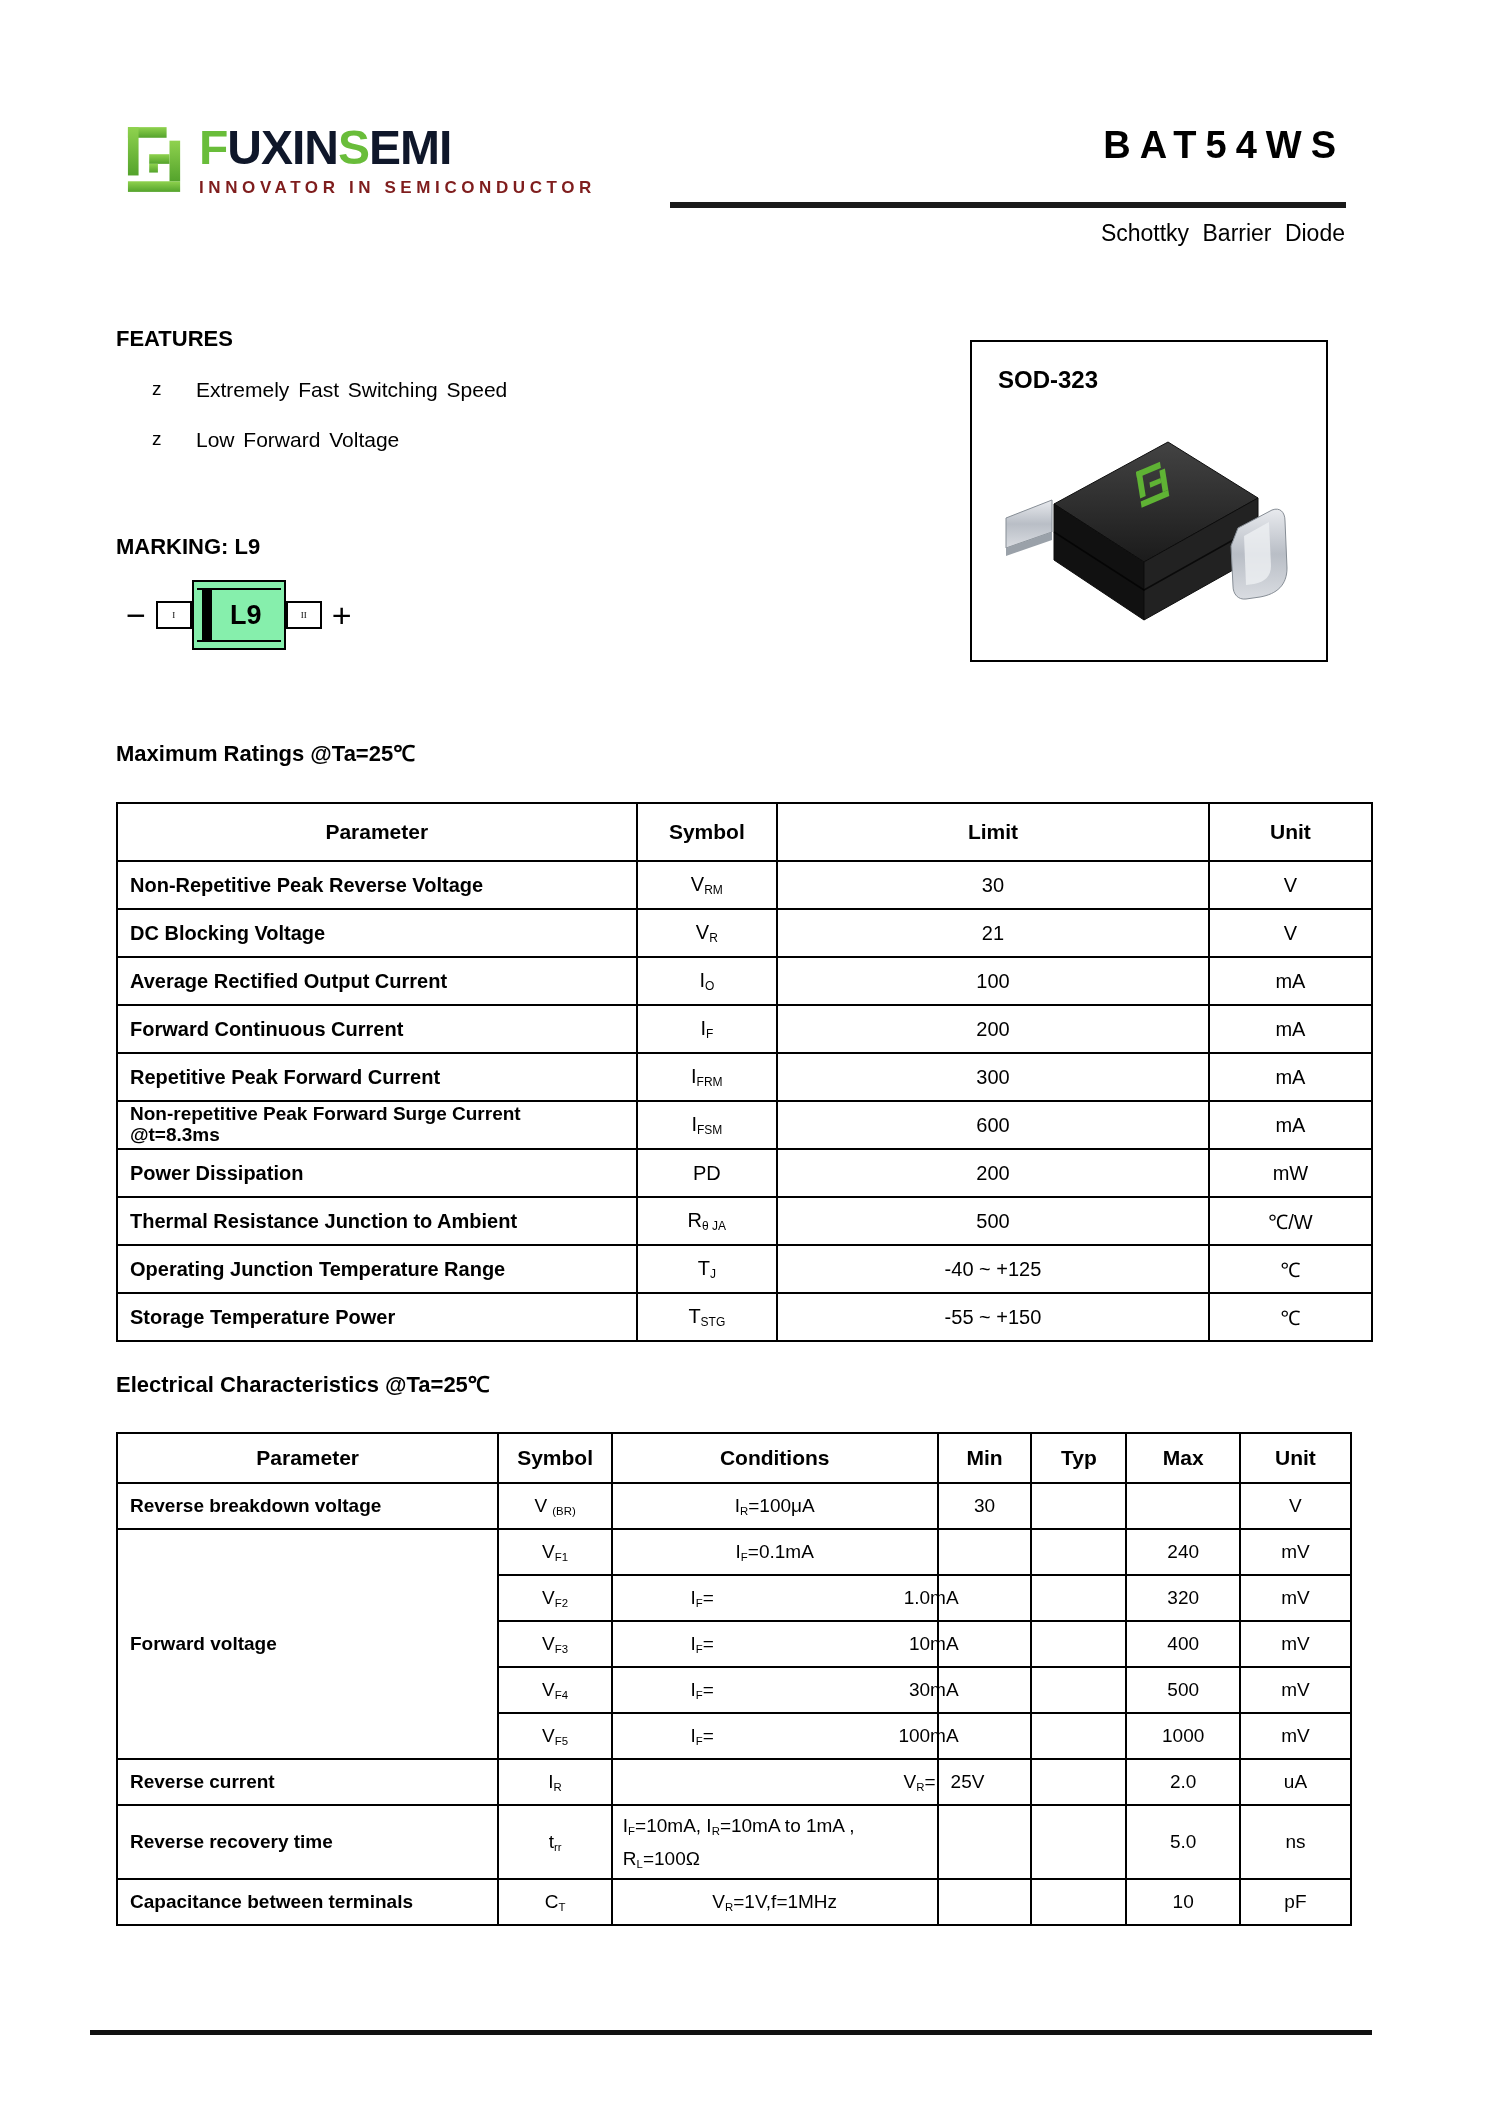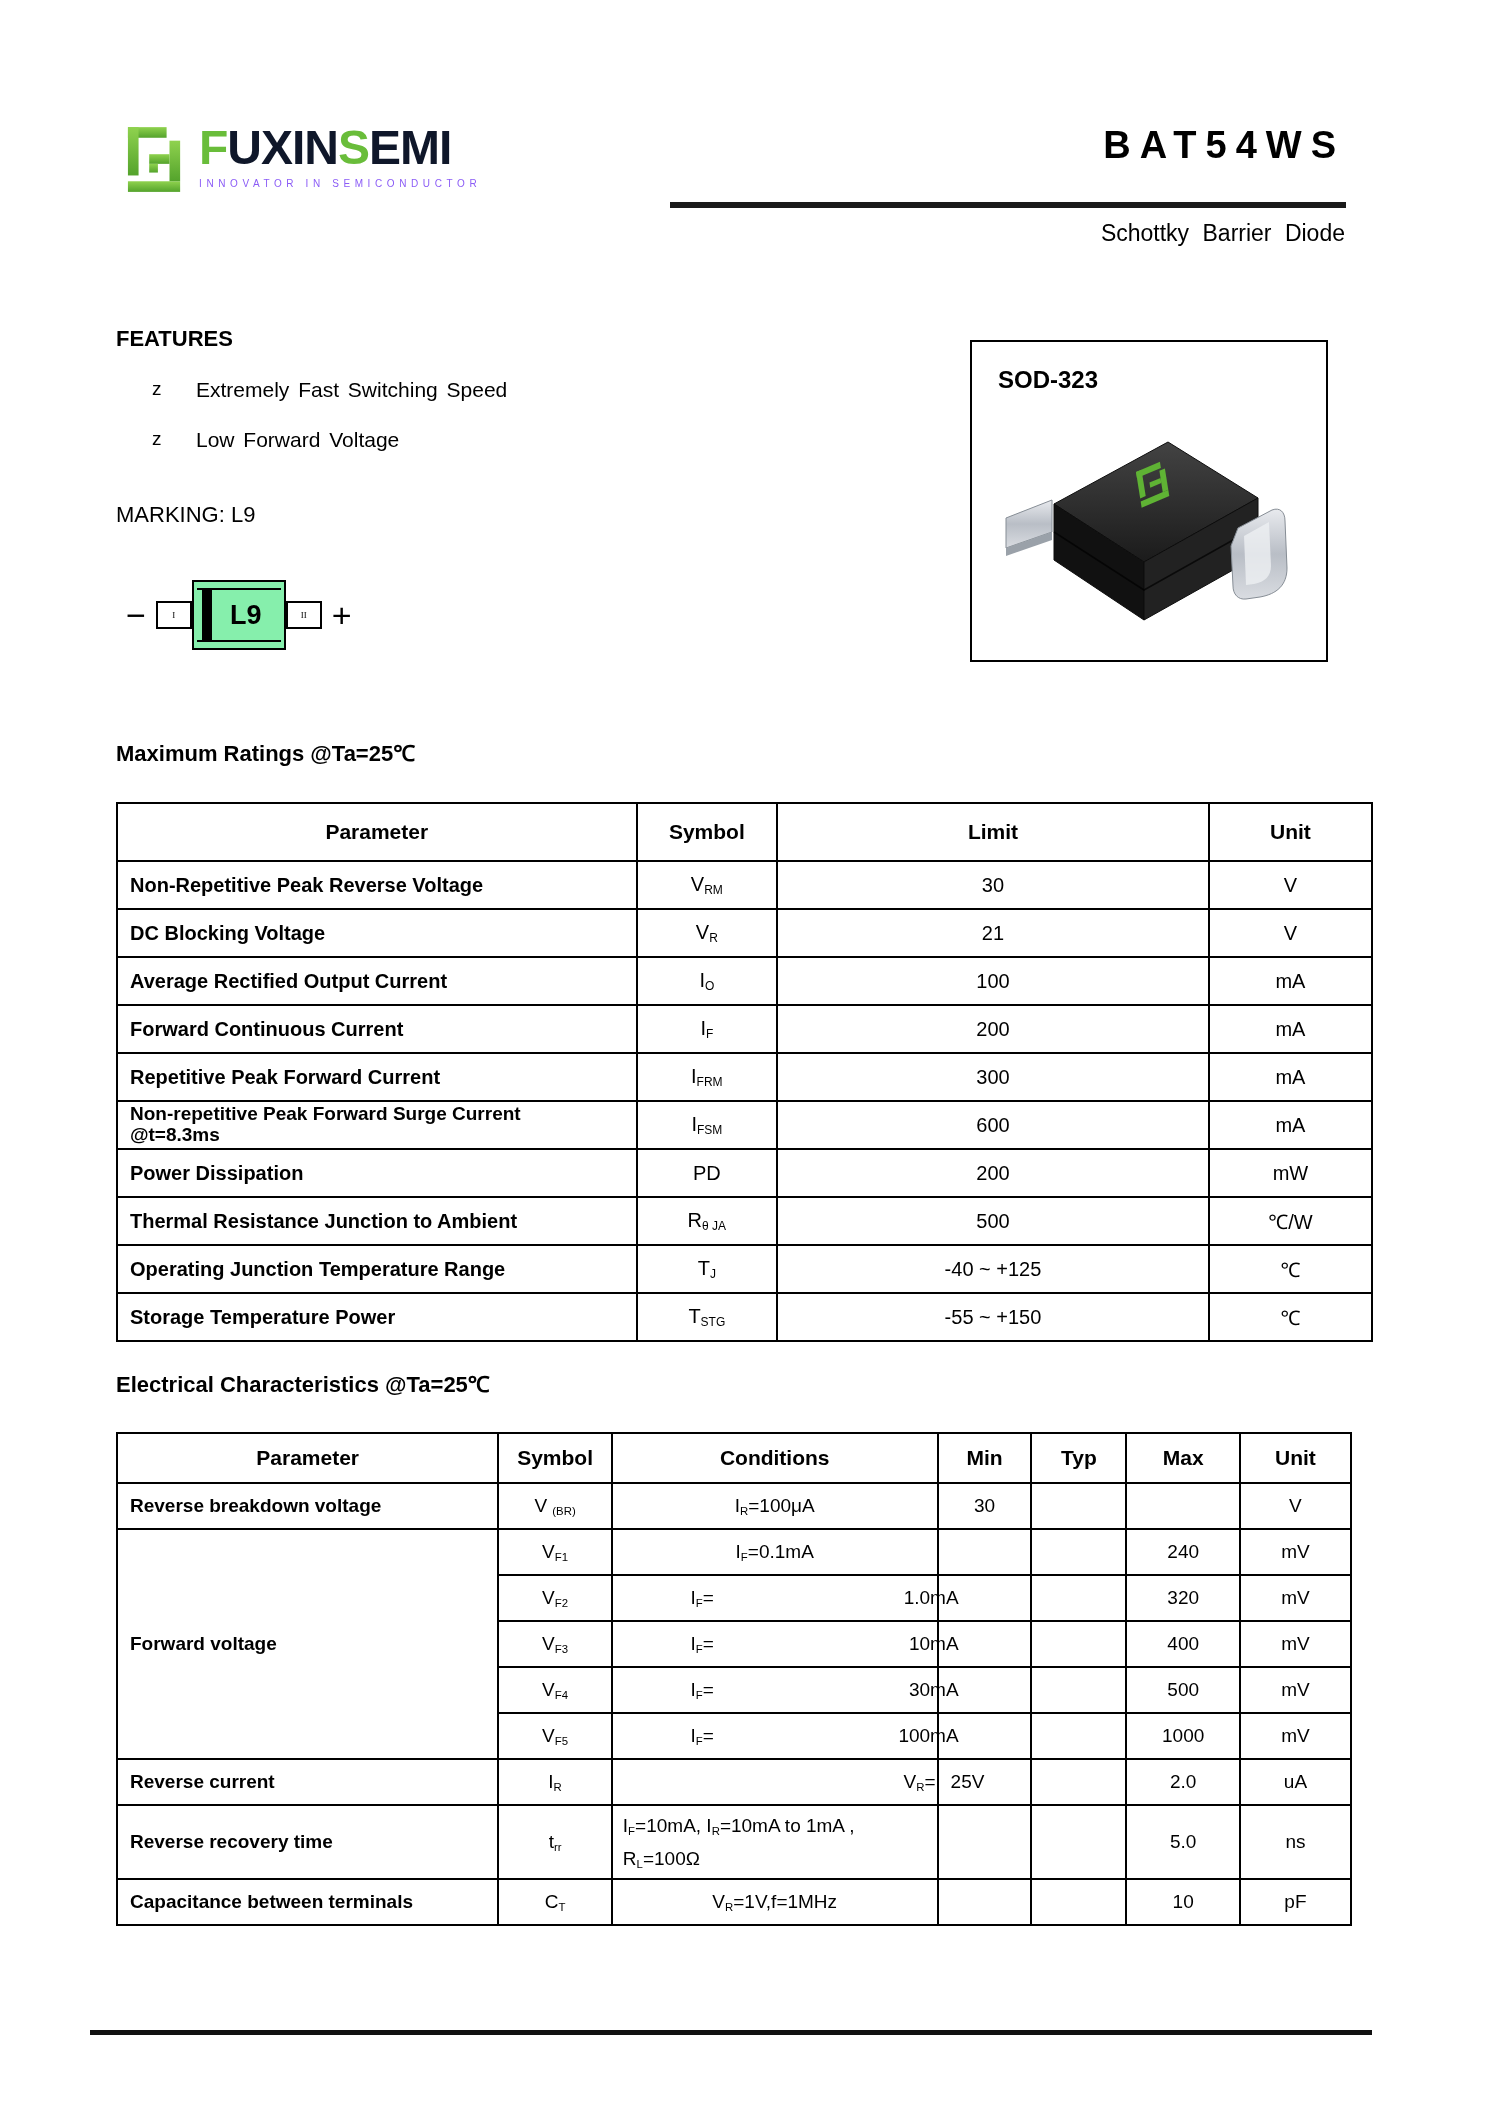--- a/index.html
+++ b/index.html
@@ -12,7 +12,7 @@
   .logo-word{font-size:48px;font-weight:bold;letter-spacing:-1px;line-height:1.0;white-space:nowrap;}
   .logo-word .green{color:#69bd3a;}
   .logo-word .dark{color:#0f172a;}
-  .logo-tagline{font-size:10px;font-weight:normal;letter-spacing:4.6px;margin-top:6px;color:#8b5cf6;white-space:nowrap;}
+  .logo-tagline{font-size:17px;font-weight:bold;letter-spacing:4.6px;margin-top:6px;color:#7f1d1d;white-space:nowrap;}
   .part-number{position:absolute;right:143px;top:124px;font-size:38px;font-weight:bold;letter-spacing:9px;white-space:nowrap;}
   .header-line{position:absolute;left:670px;top:202px;width:676px;height:6px;background:#1a1a1a;}
   .subtitle{position:absolute;right:143px;top:220px;font-size:23px;word-spacing:7px;}

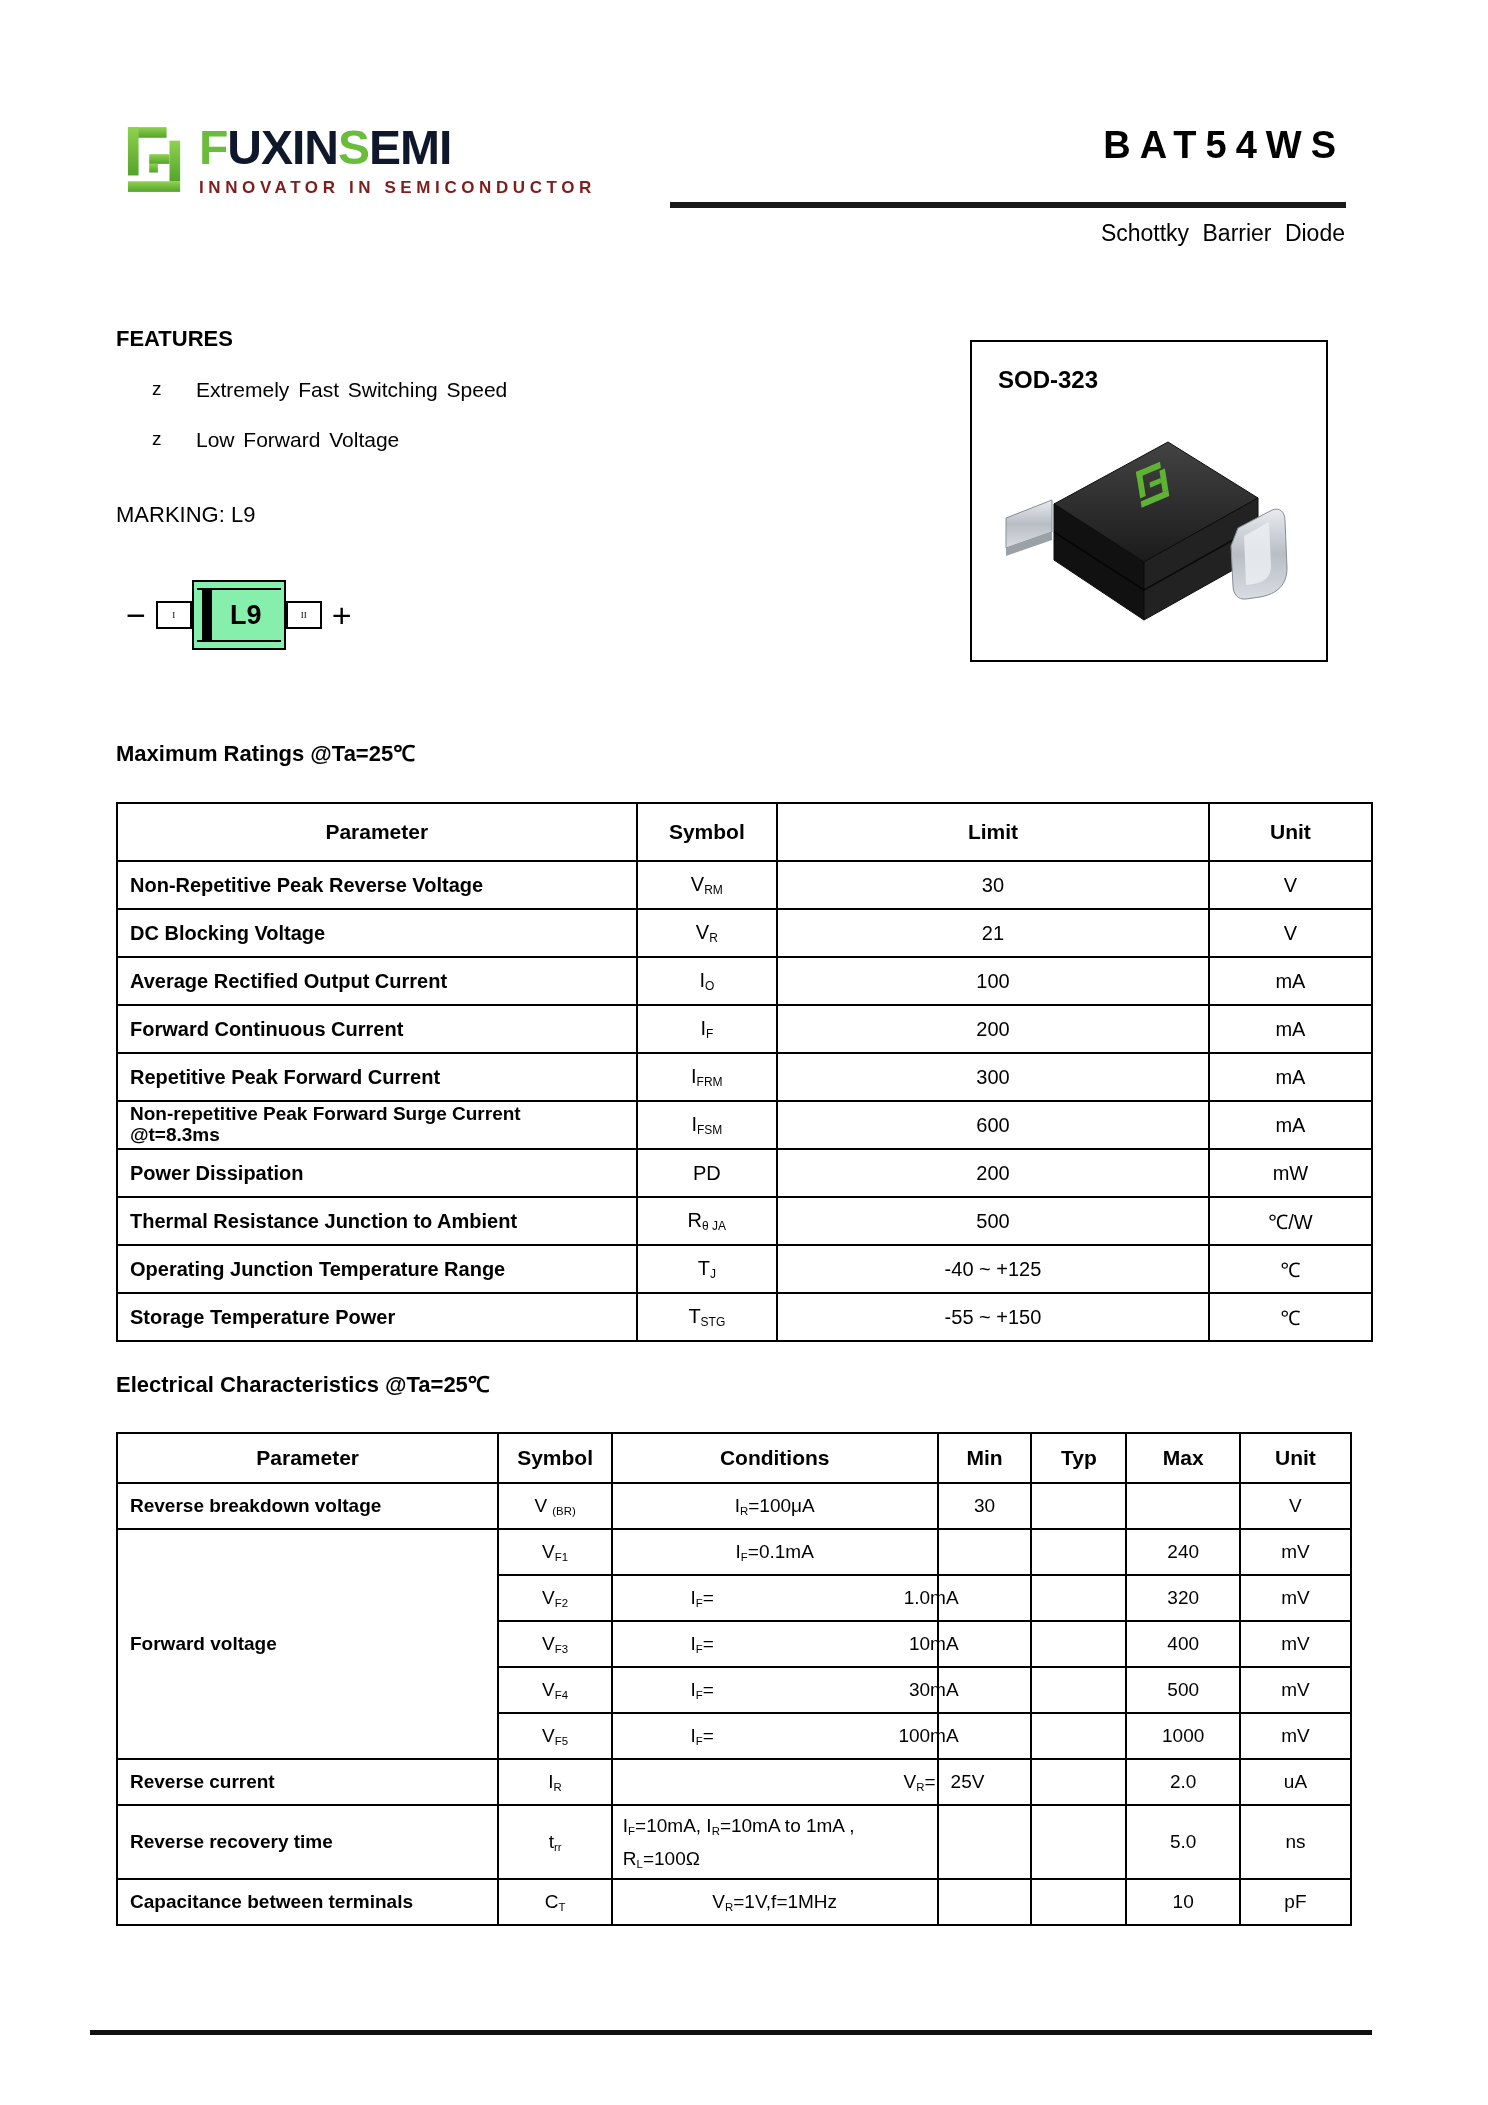--- a/index.html
+++ b/index.html
@@ -31,7 +31,7 @@
   .package-art{position:absolute;left:16px;top:58px;}
 
   
-  .marking-title{position:absolute;left:116px;top:502px;font-size:22px;font-weight:normal;}
+  .marking-title{position:absolute;left:116px;top:534px;font-size:22px;font-weight:bold;}
   .mark-diagram{position:absolute;left:126px;top:580px;display:flex;align-items:center;}
   .mk-minus{font-size:34px;font-weight:300;margin-right:10px;line-height:1;}
   .mk-lead{width:36px;height:28px;border:2px solid #000;box-sizing:border-box;

